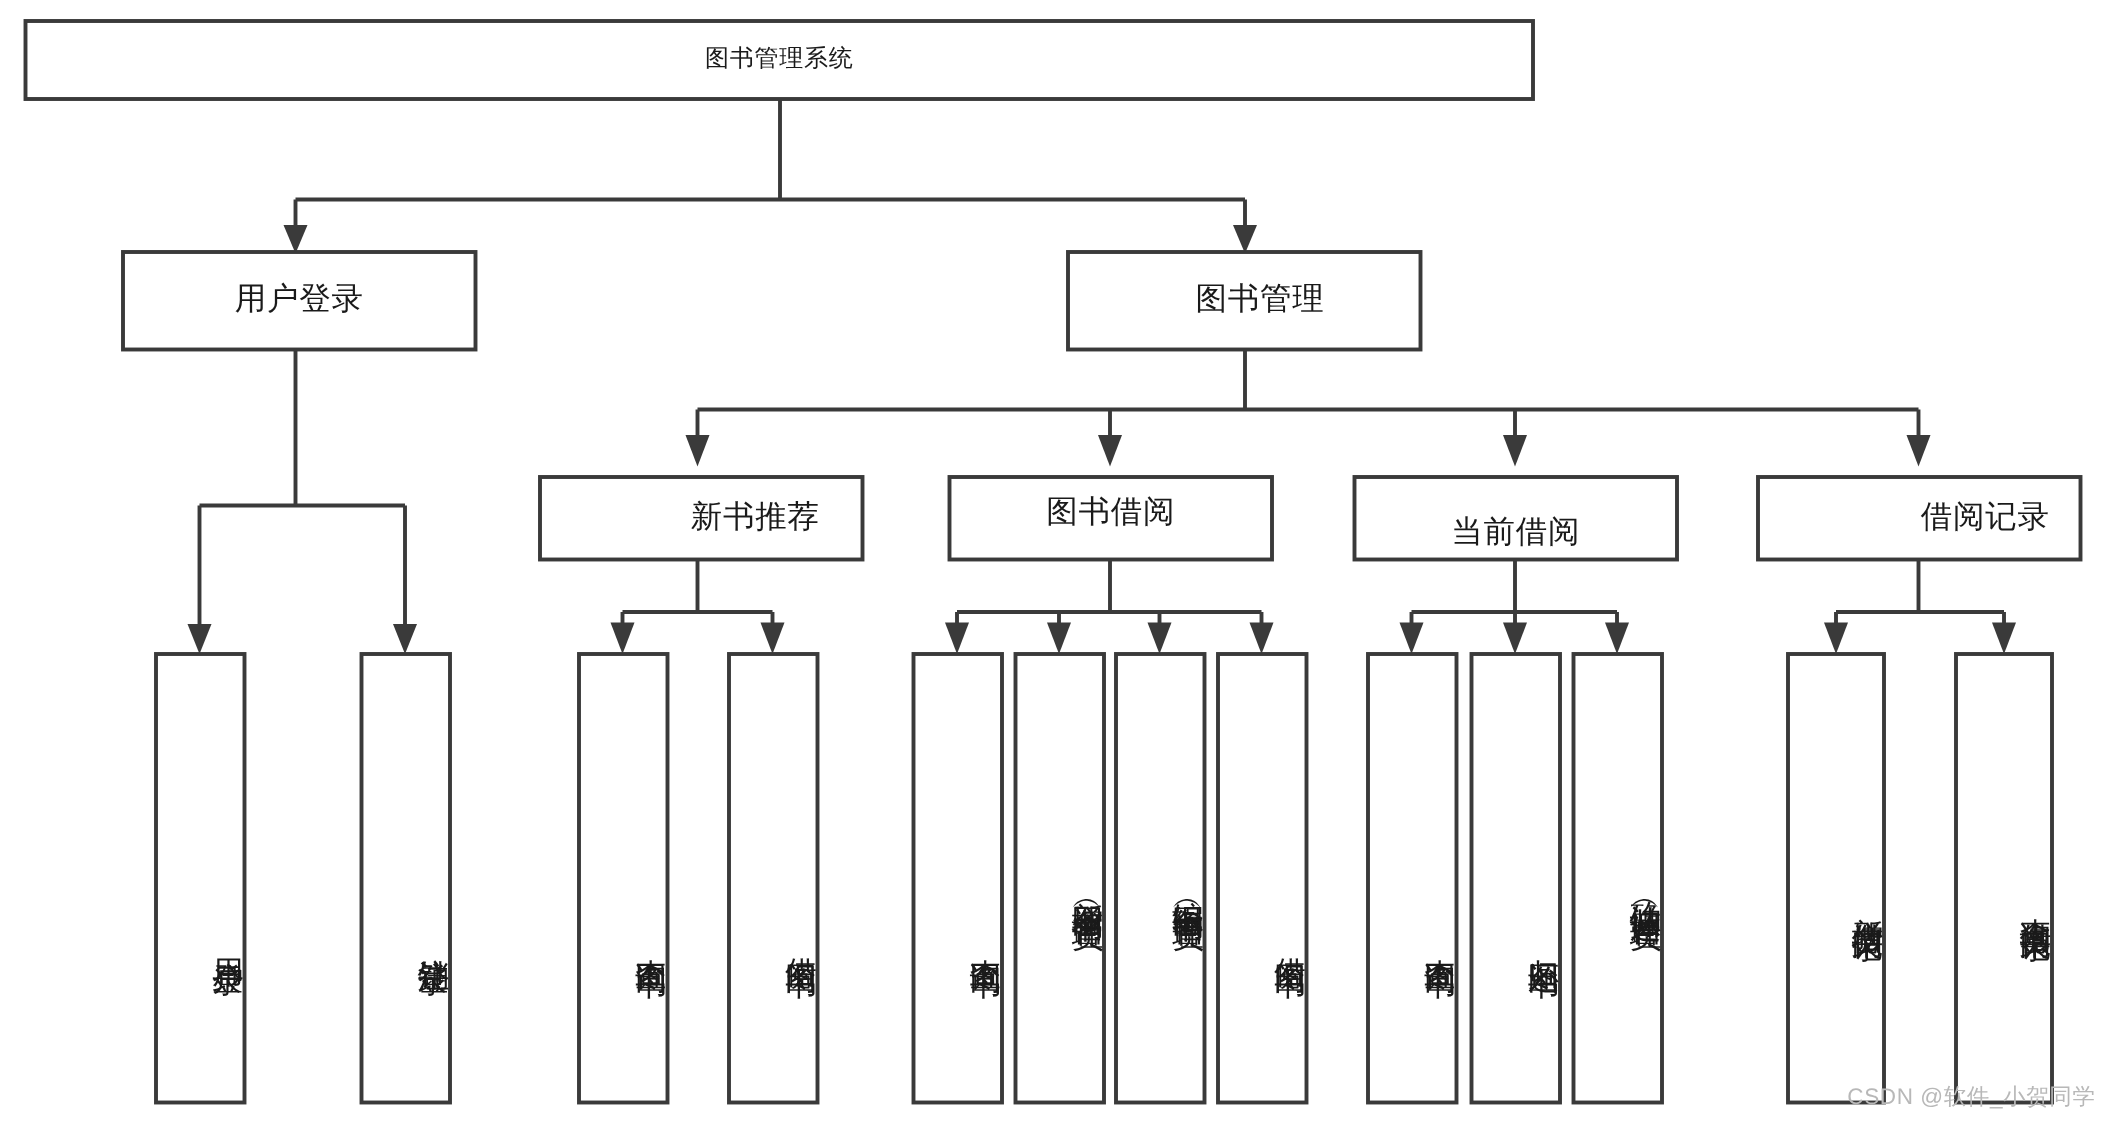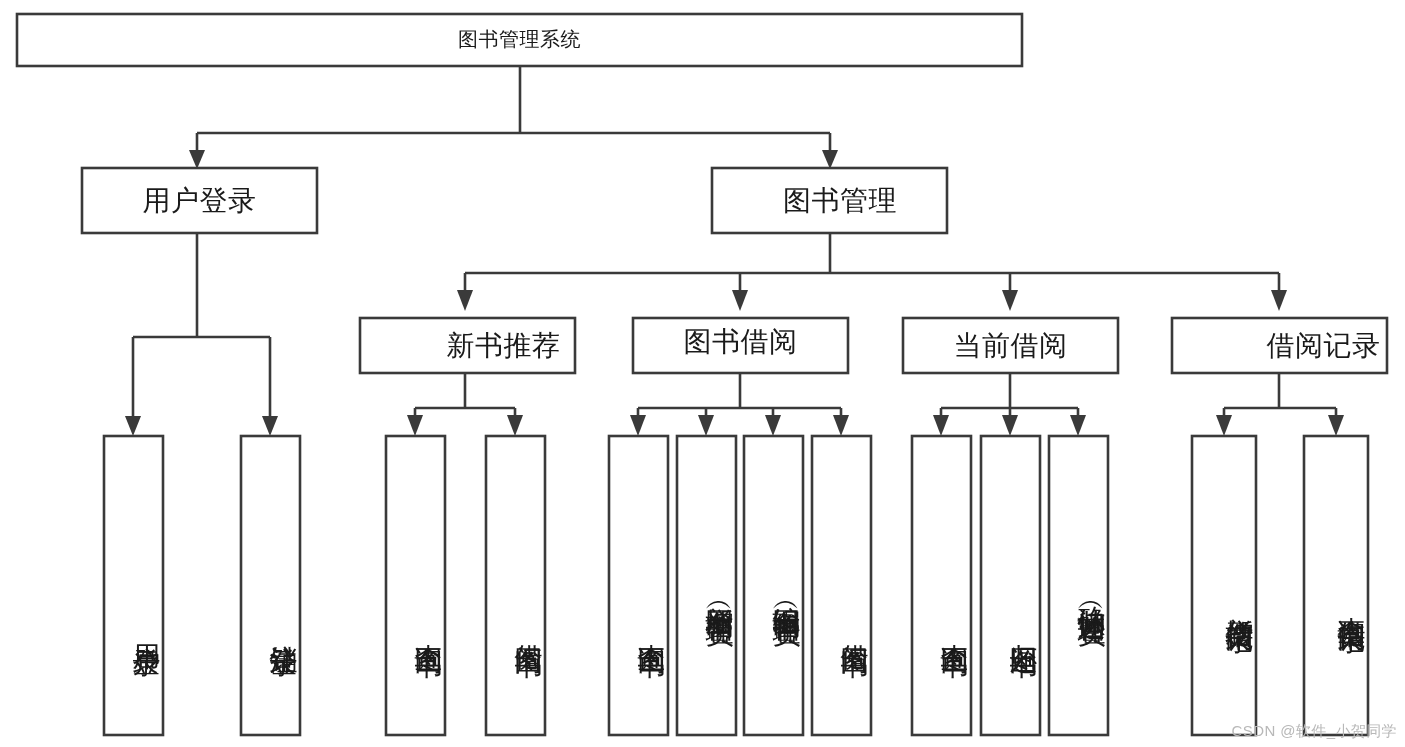--- a/index.html
+++ b/index.html
@@ -188,7 +188,7 @@
 
   </svg>
 
-  <div class="node-label" style="left:17px; top:14px; width:1005px; height:52px; font-size:20px;">图书管理系统</div>
+  <div class="node-label" style="left:17px; top:14px; width:1005px; height:52px; font-size:16px;">图书管理系统</div>
 
   <div class="node-label" style="left:82px; top:168px; width:235px; height:65px;">用户登录</div>
   <div class="node-label" style="left:712px; top:168px; width:256px; height:65px;">图书管理</div>

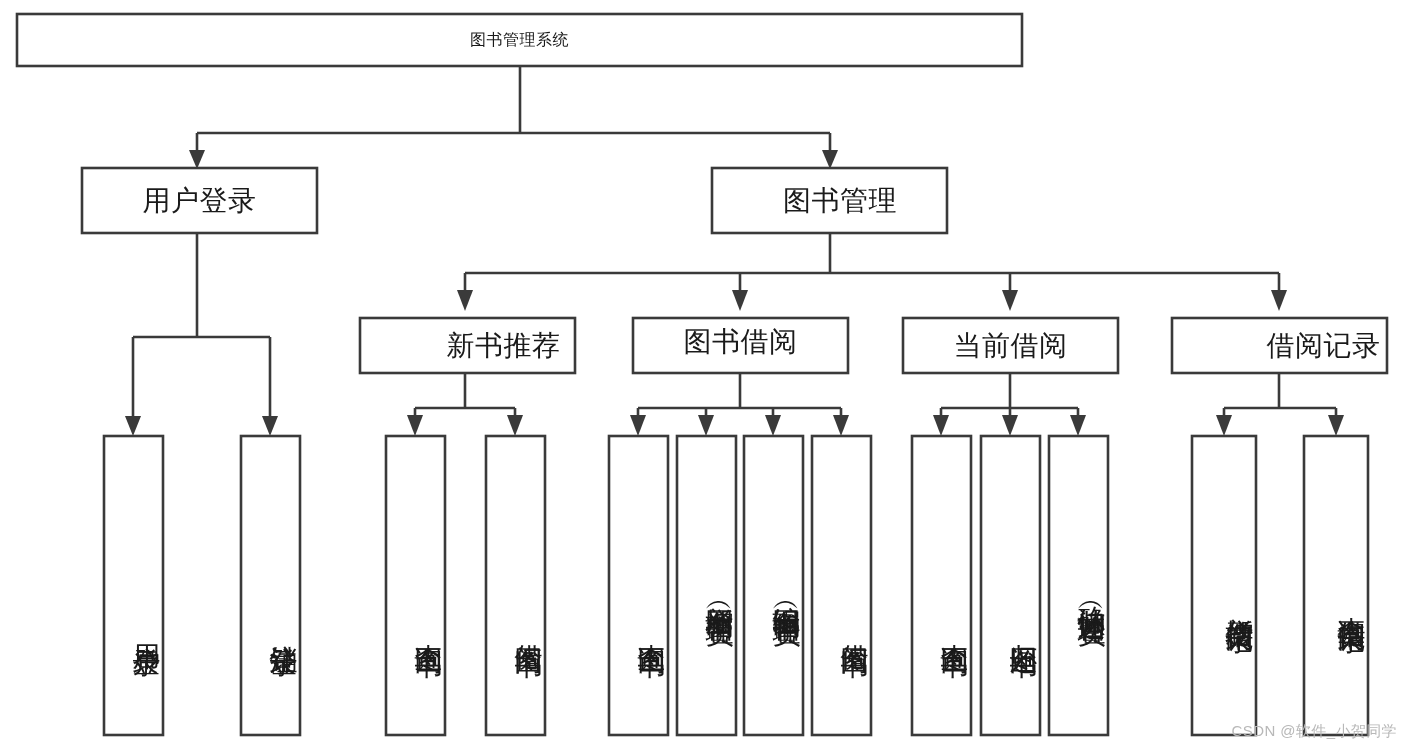--- a/index.html
+++ b/index.html
@@ -48,7 +48,7 @@
     justify-content: center;
     color: #1a1a1a;
     font-family: "Liberation Sans", "DejaVu Sans", sans-serif;
-    font-size: 28px;
+    font-size: 21px;
     line-height: 1.18;
     letter-spacing: 0.5px;
     white-space: nowrap;

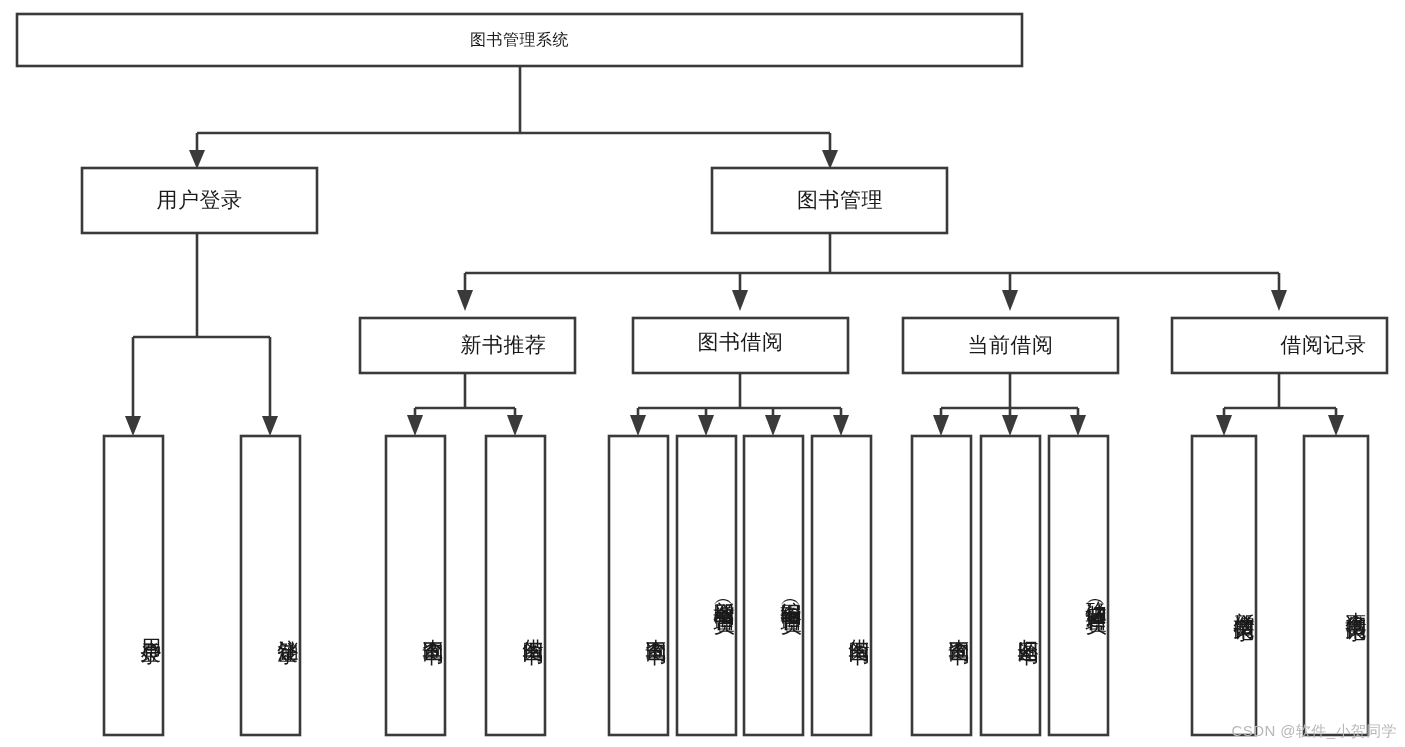--- a/index.html
+++ b/index.html
@@ -195,7 +195,7 @@
 
   <div class="node-label" style="left:360px; top:318px; width:215px; height:55px;padding-left:36px;">新书推荐</div>
   <div class="node-label" style="left:633px; top:318px; width:215px; height:48px;">图书借阅</div>
-  <div class="node-label" style="left:903px; top:318px; width:215px; height:55px;">当前借阅</div>
+  <div class="node-label" style="left:903px; top:328px; width:215px; height:55px;">当前借阅</div>
   <div class="node-label" style="left:1172px; top:318px; width:215px; height:55px;padding-left:44px;">借阅记录</div>
 
   <div class="node-label vertical" style="left:104px; top:436px; width:59px; height:299px; padding-top:80px;">用户登录</div>

